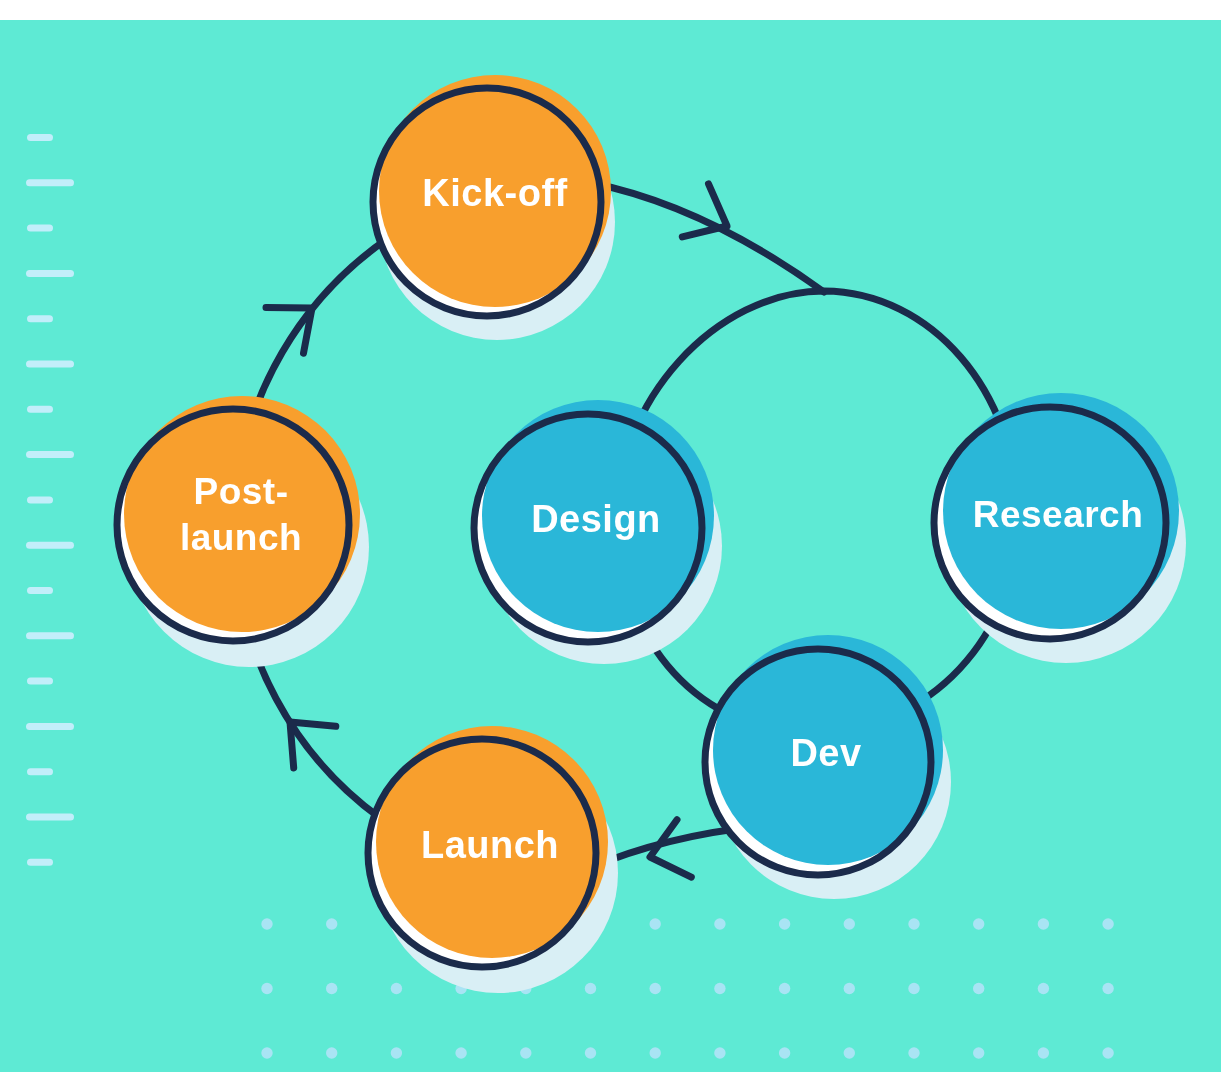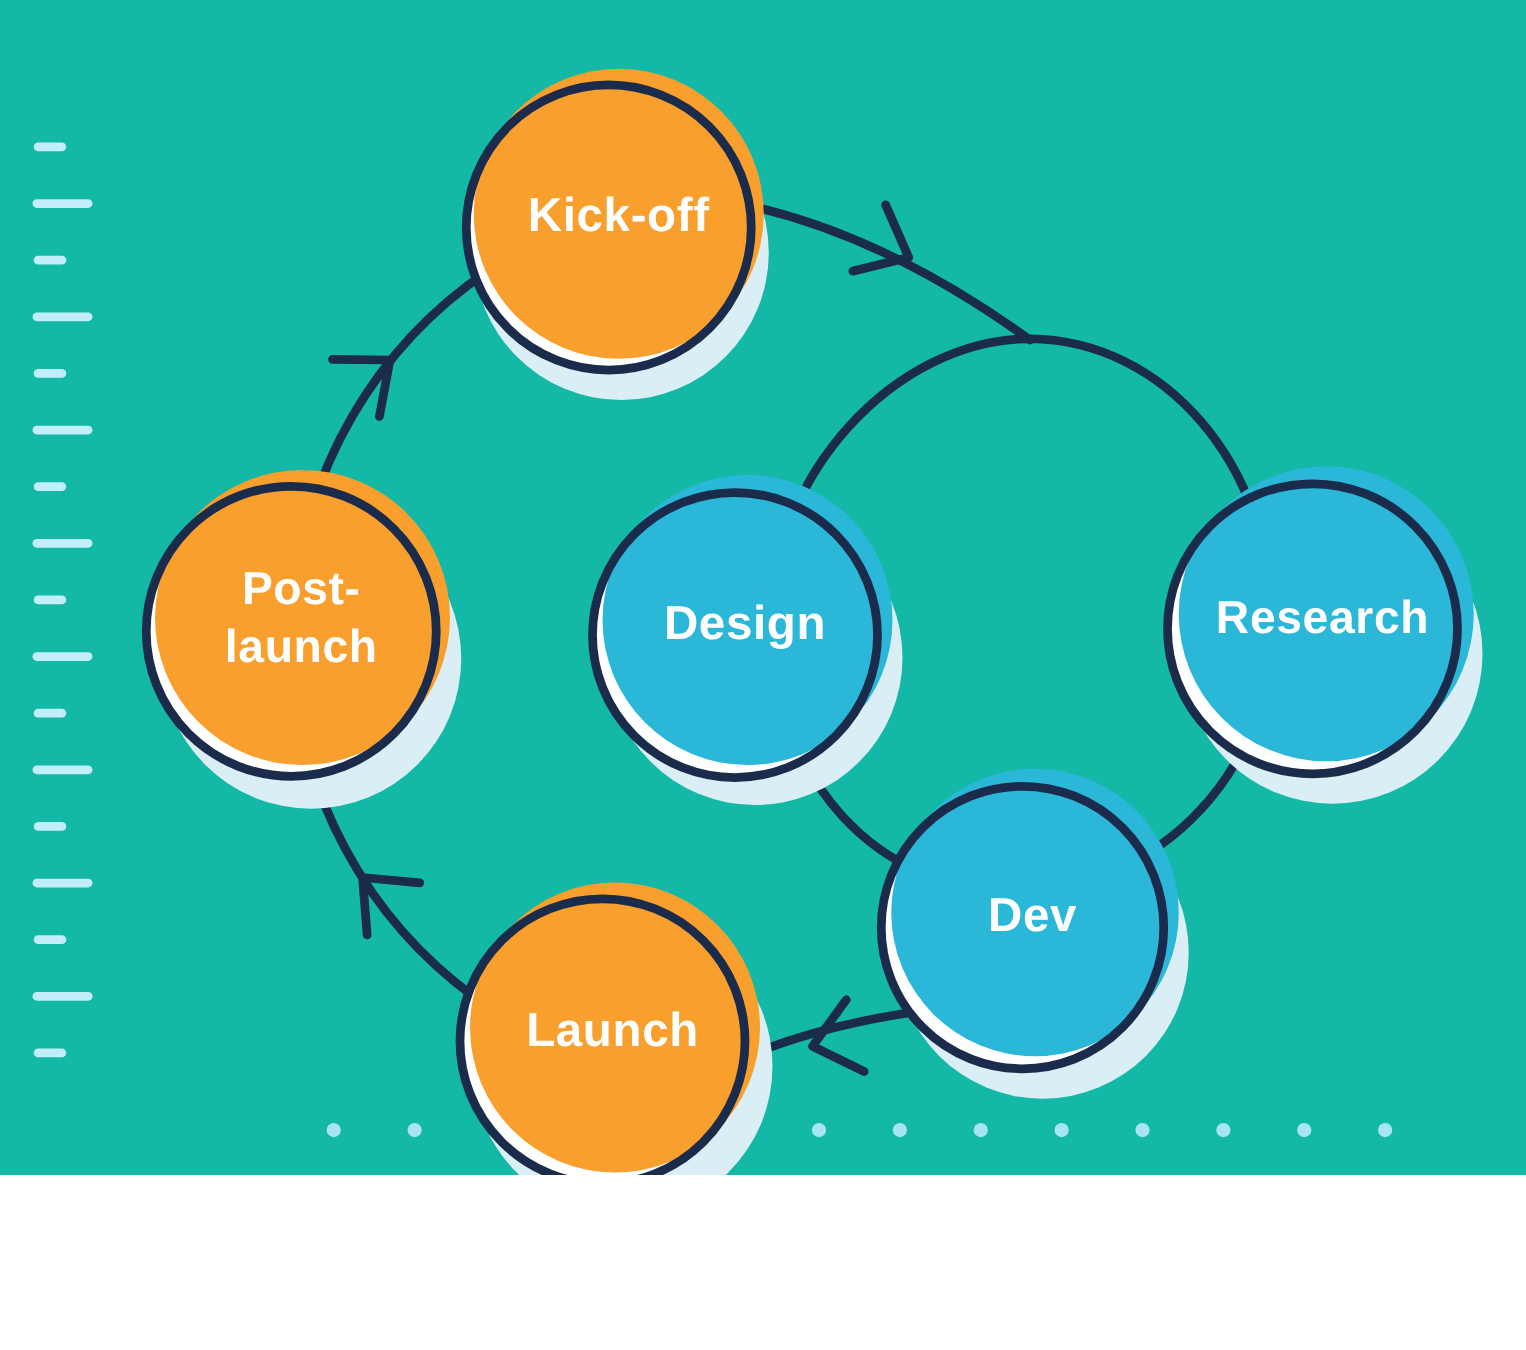--- a/index.html
+++ b/index.html
@@ -3,7 +3,7 @@
 <meta charset="utf-8">
 <style>
   html,body{margin:0;padding:0;background:#ffffff;}
-  .stage{position:relative;width:1221px;height:940px;background:#14b8a6;overflow:hidden;}
+  .stage{position:relative;width:1221px;height:1052px;background:#5eead4;overflow:hidden;margin-top:20px;}
   svg{display:block;}
   .flow-line{stroke:var(--navy,#1B2B4B);stroke-width:7;fill:none;stroke-linecap:round;stroke-linejoin:round;}
   .ring{stroke:var(--navy,#1B2B4B);stroke-width:7;fill:none;}

